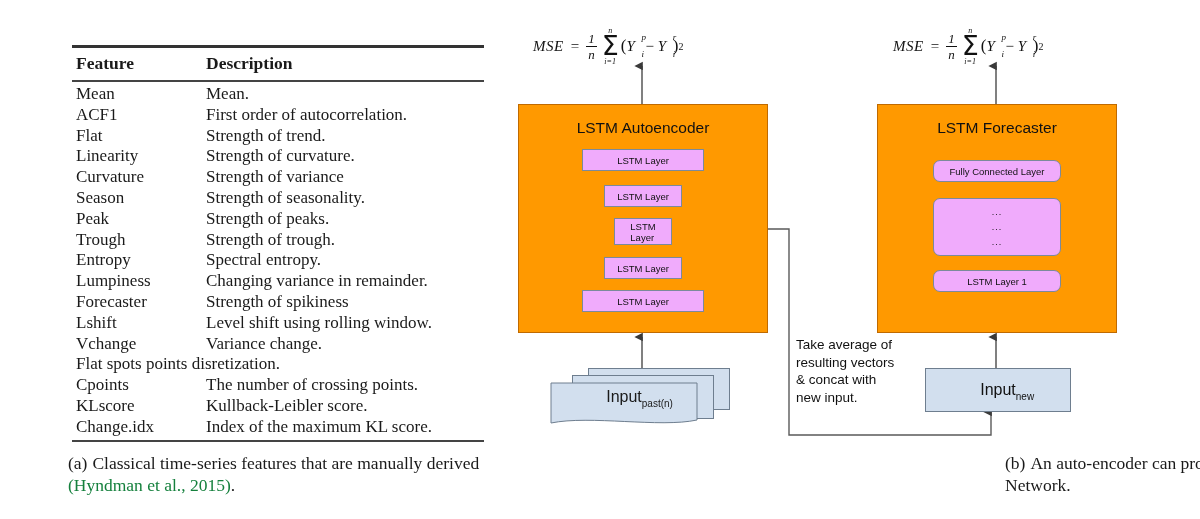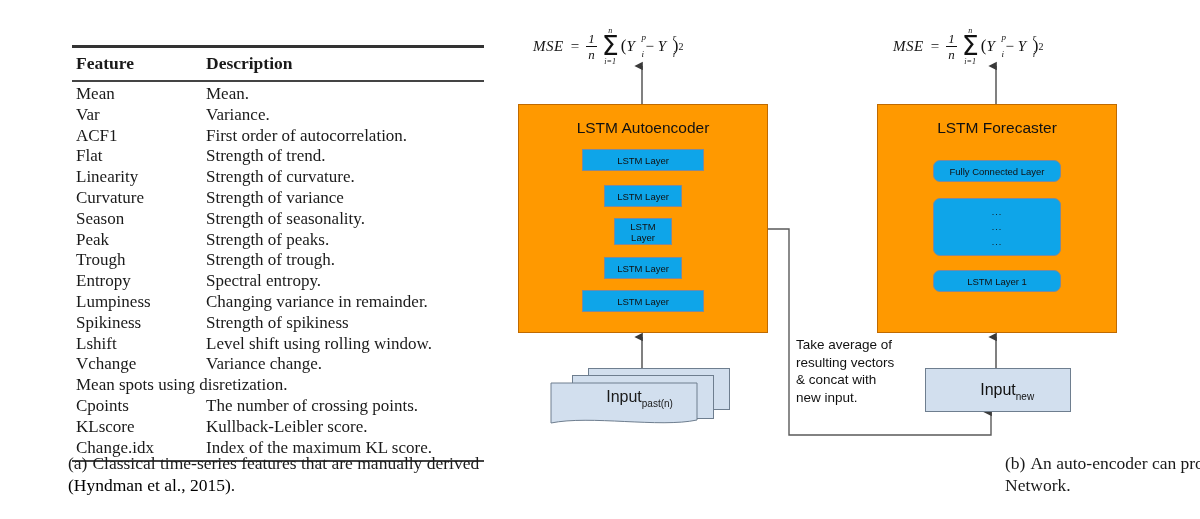--- a/index.html
+++ b/index.html
@@ -107,10 +107,6 @@
           <div class="c2">Mean.</div>
         </div>
         <div class="trow">
-          <div class="c1">Var</div>
-          <div class="c2">Variance.</div>
-        </div>
-        <div class="trow">
           <div class="c1">ACF1</div>
           <div class="c2">First order of autocorrelation.</div>
         </div>

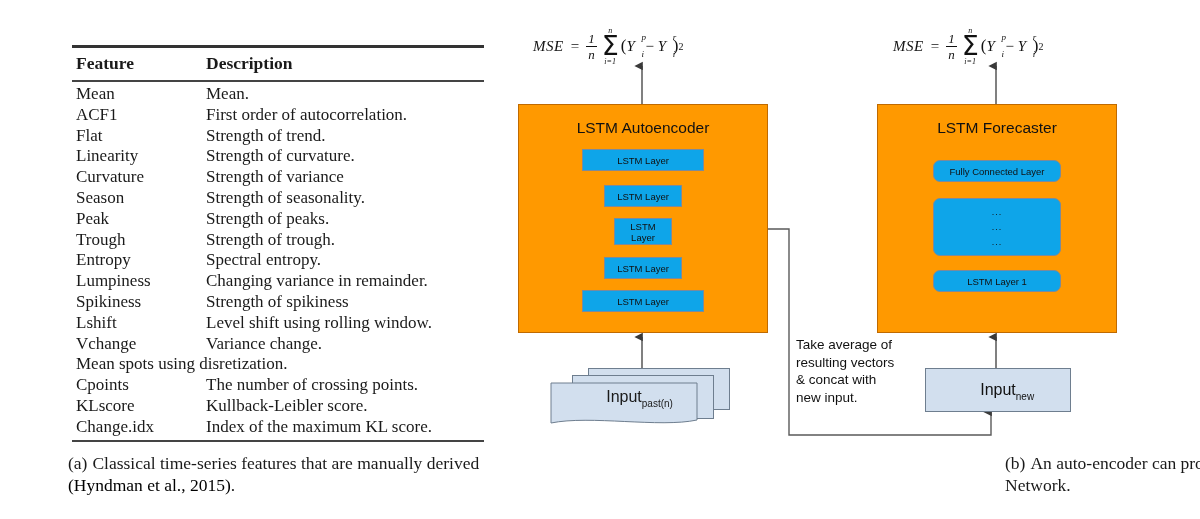--- a/index.html
+++ b/index.html
@@ -67,10 +67,10 @@
                font-family:"Liberation Sans",sans-serif;font-size:15.5px;
                color:#111;}
 
-  .layer{position:absolute;background:#0ea5e9;border:1px solid #7B8A9B;
+  .layer{position:absolute;background:#f0abfc;border:1px solid #7B8A9B;
          font-family:"Liberation Sans",sans-serif;font-size:9.5px;
          color:#111;display:flex;align-items:center;justify-content:center;
-         text-align:center;line-height:11px;box-sizing:border-box;}
+         line-height:11px;box-sizing:border-box;}
   .layer.round{border-radius:7px;}
 
   

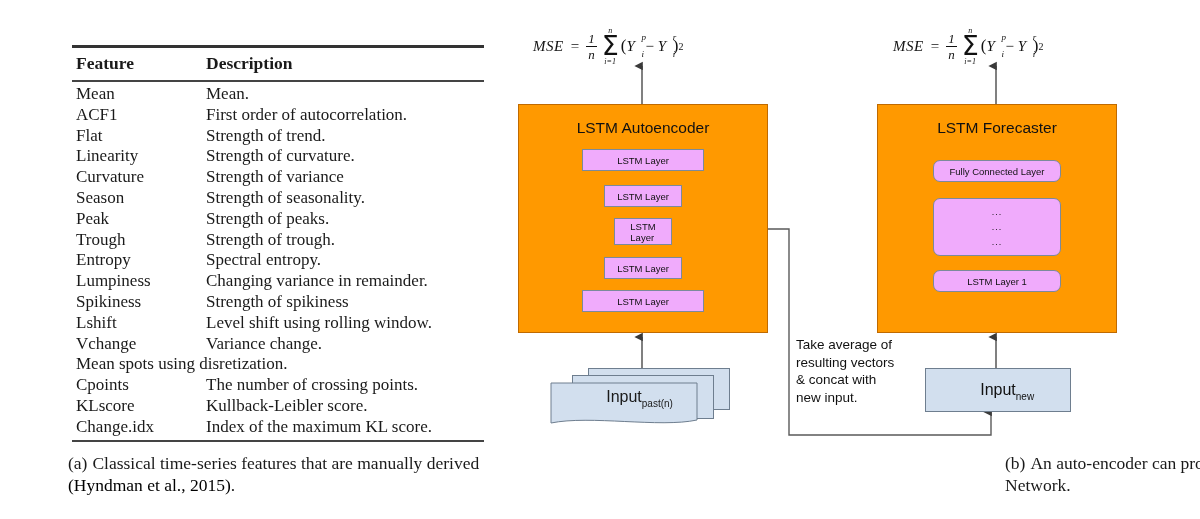--- a/index.html
+++ b/index.html
@@ -143,7 +143,7 @@
           <div class="c2">Changing variance in remainder.</div>
         </div>
         <div class="trow">
-          <div class="c1">Spikiness</div>
+          <div class="c1">Forecaster</div>
           <div class="c2">Strength of spikiness</div>
         </div>
         <div class="trow">

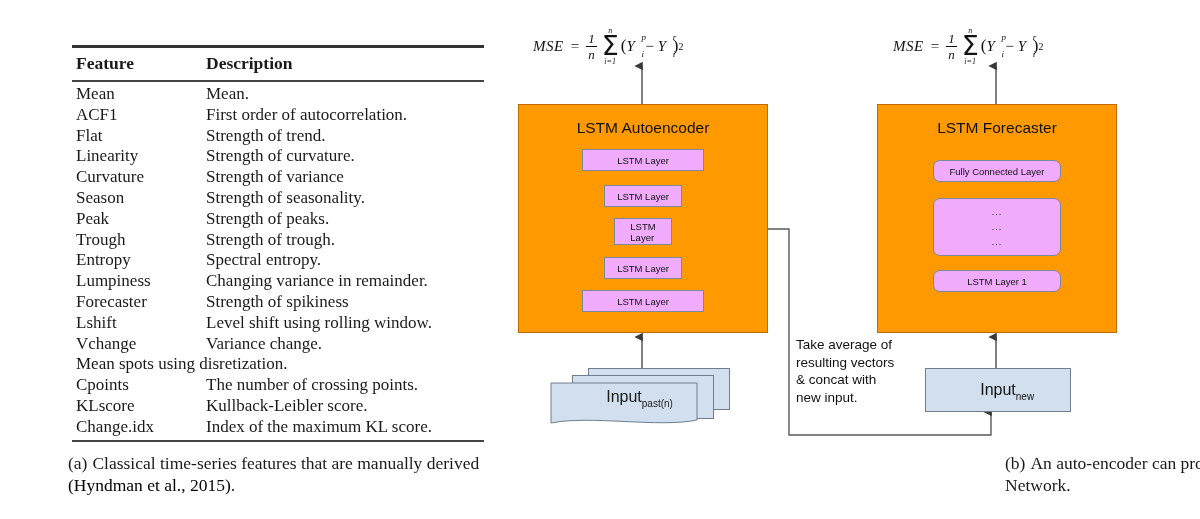--- a/index.html
+++ b/index.html
@@ -155,7 +155,7 @@
           <div class="c2">Variance change.</div>
         </div>
         <div class="trow">
-          <div class="c2">Mean spots using disretization.</div>
+          <div class="c2">Flat spots points disretization.</div>
         </div>
         <div class="trow">
           <div class="c1">Cpoints</div>

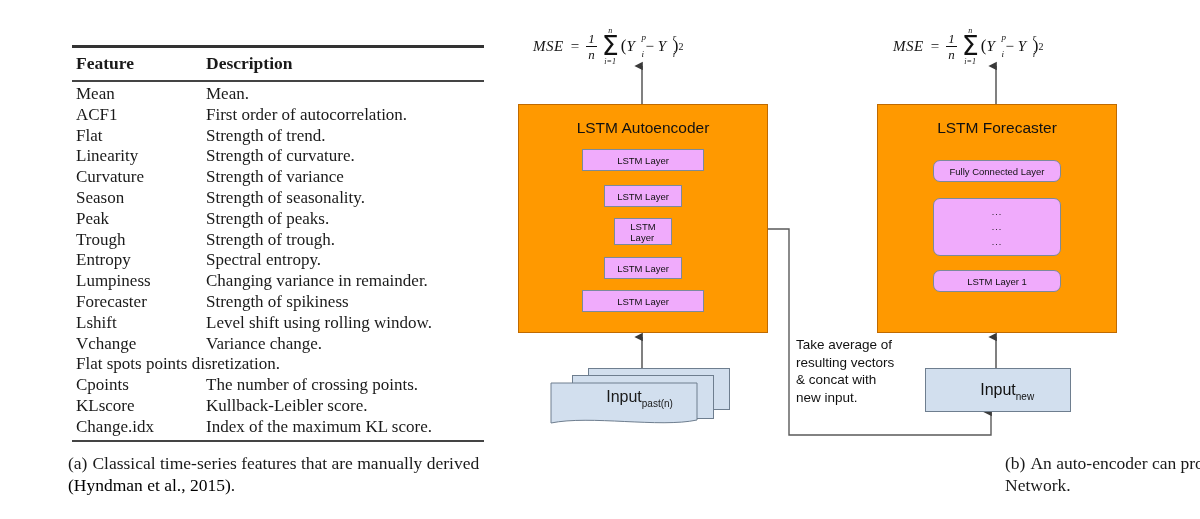--- a/index.html
+++ b/index.html
@@ -27,7 +27,7 @@
   .caption{position:absolute;font-size:17.5px;line-height:22px;}
   #caption-a{left:68px;top:452px;width:420px;text-align:left;}
   #caption-a .lbl{margin-right:5px;}
-  .cite{color:#000000;}
+  .cite{color:#15803d;}
   #caption-b{left:505px;top:452px;width:640px;}
   #caption-b .lbl{margin-right:5px;}
 

